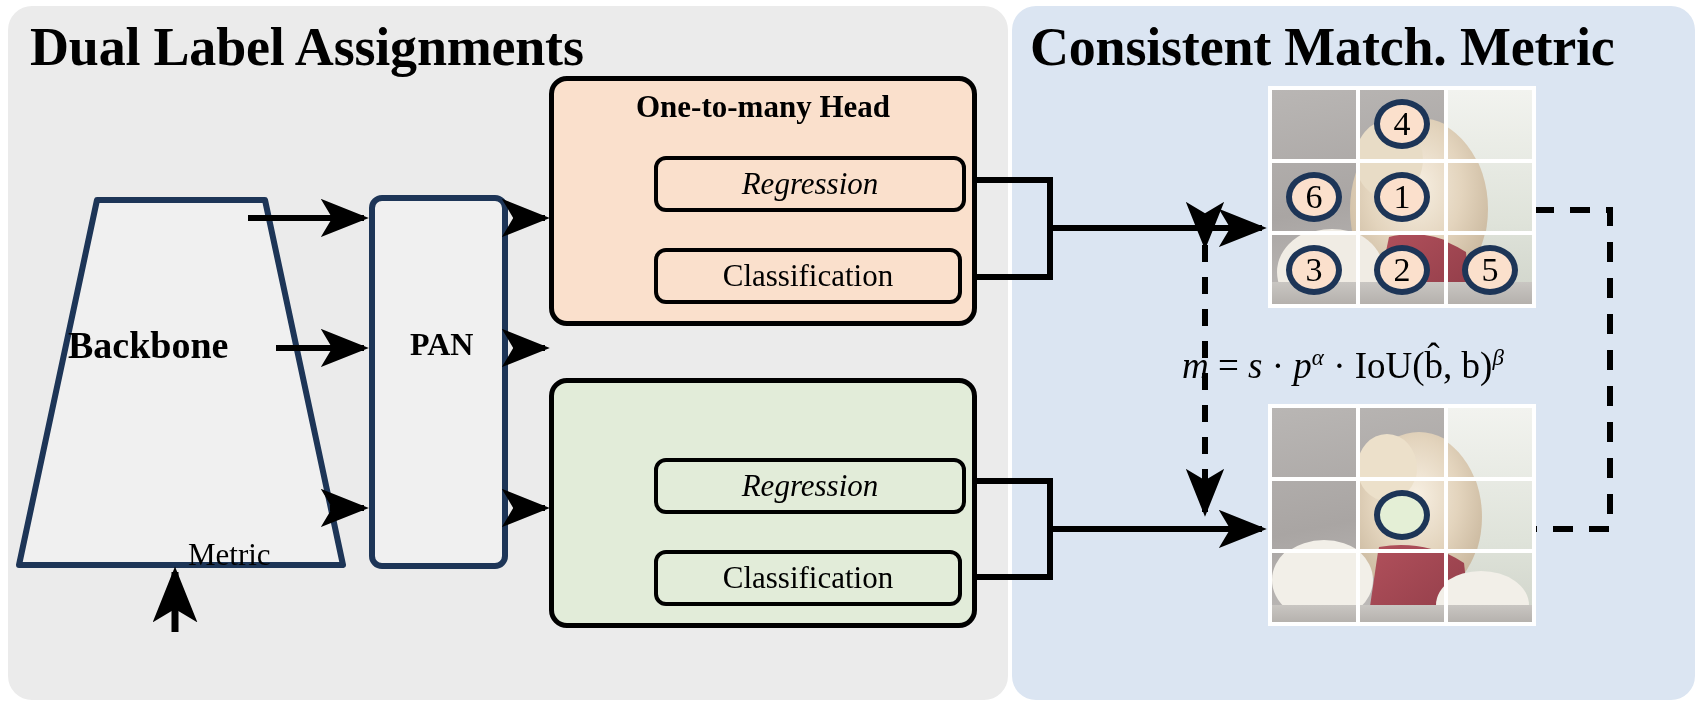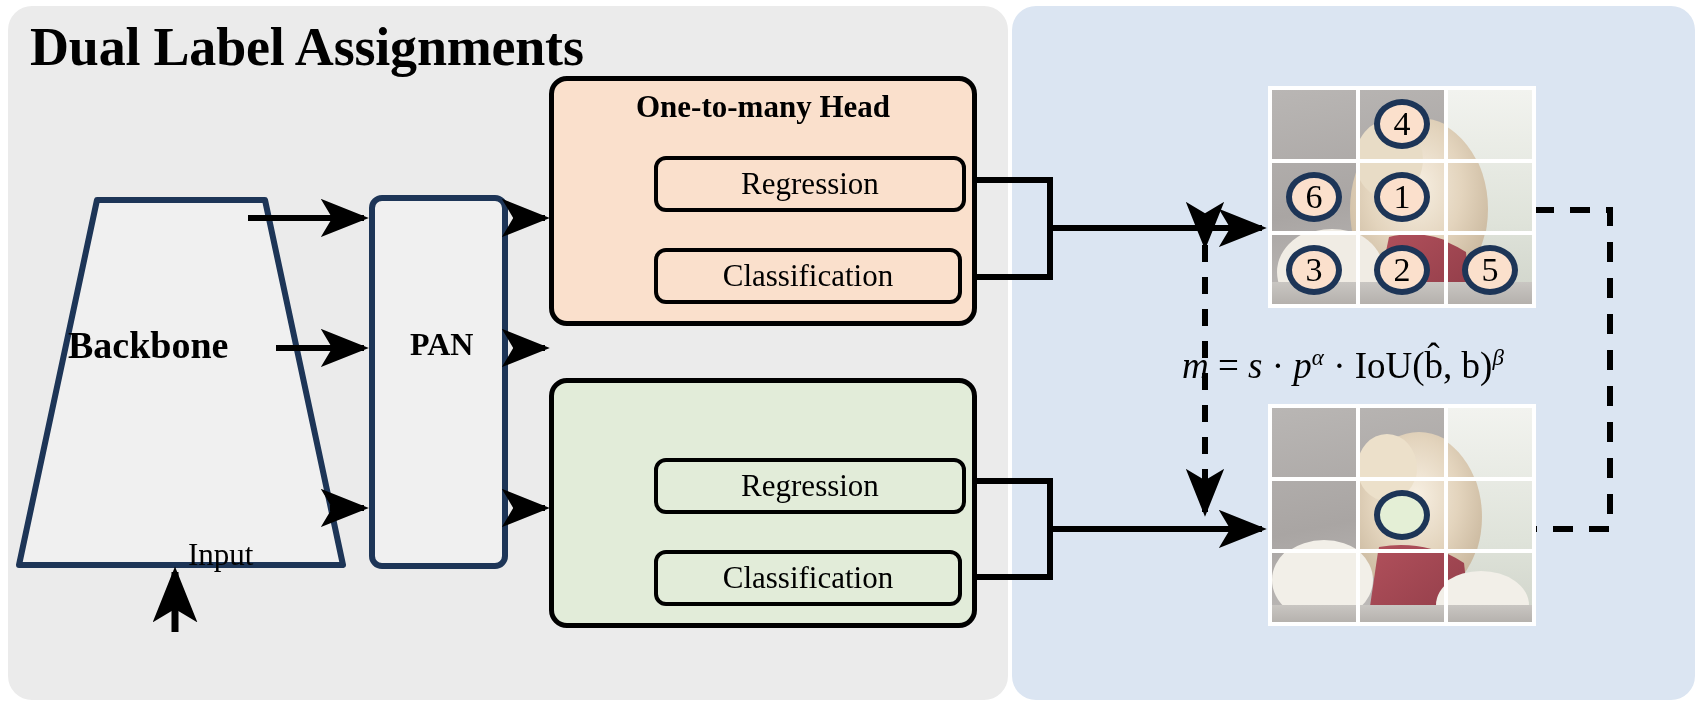--- a/index.html
+++ b/index.html
@@ -171,6 +171,7 @@
   <div class="panel" id="panel-right"></div>
 
   <div class="panel-title" id="title-left">Dual Label Assignments</div>
+  <div class="panel-title" id="title-right">Consistent Match. Metric</div>
 
   <svg id="vec" viewBox="0 0 1701 706">
     <defs>

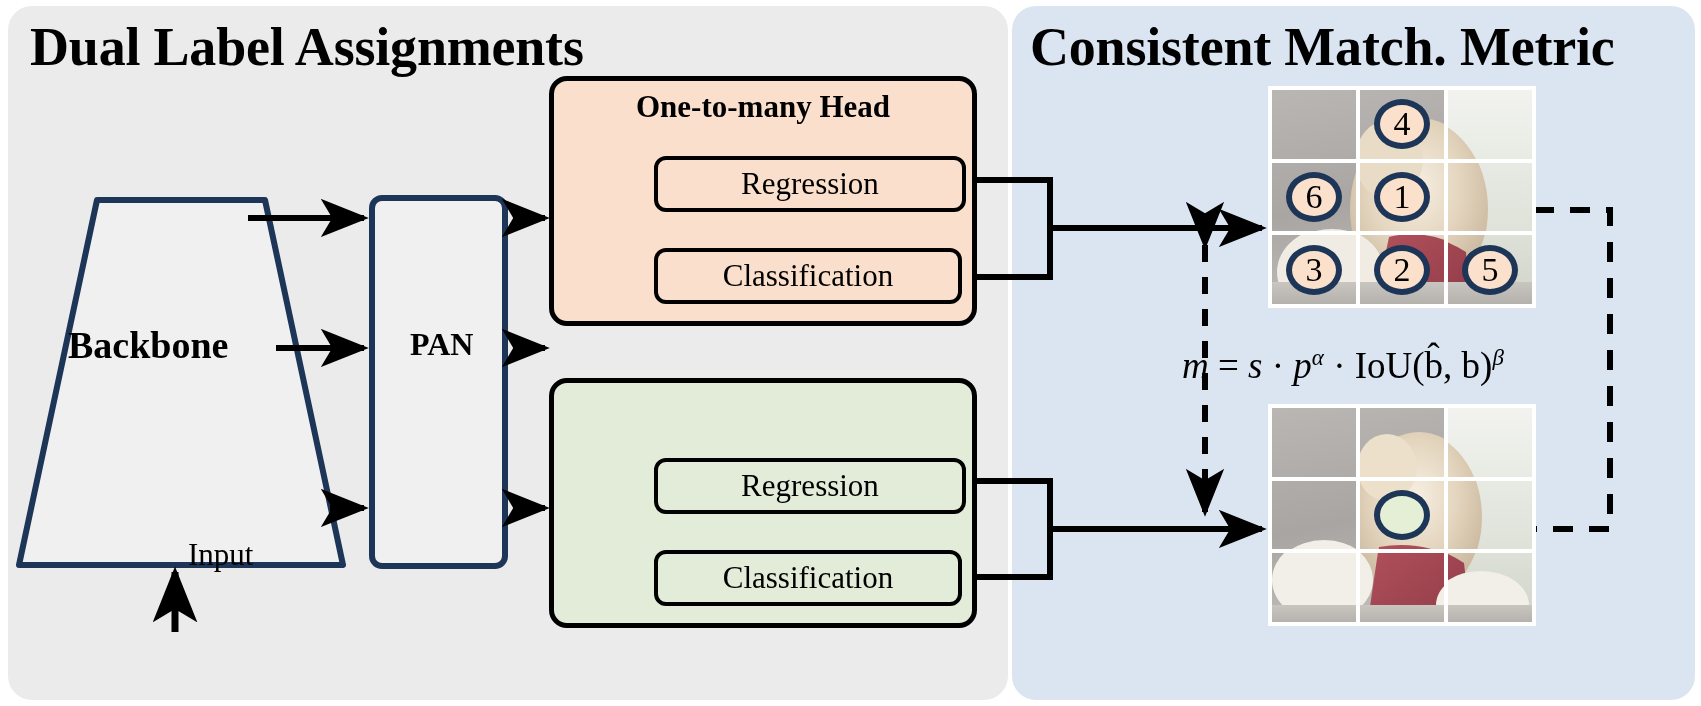--- a/index.html
+++ b/index.html
@@ -88,7 +88,7 @@
   }
   #head-many .sub-box { background: #fae0cc; }
   #head-one .sub-box { background: #e2ecd9; }
-  .sub-reg { left: 100px; top: 75px; width: 312px; height: 56px; }
+  .sub-reg { left: 100px; top: 75px; width: 312px; height: 56px; font-style: italic; }
   .sub-cls { left: 100px; top: 167px; width: 308px; height: 56px; }
 
   

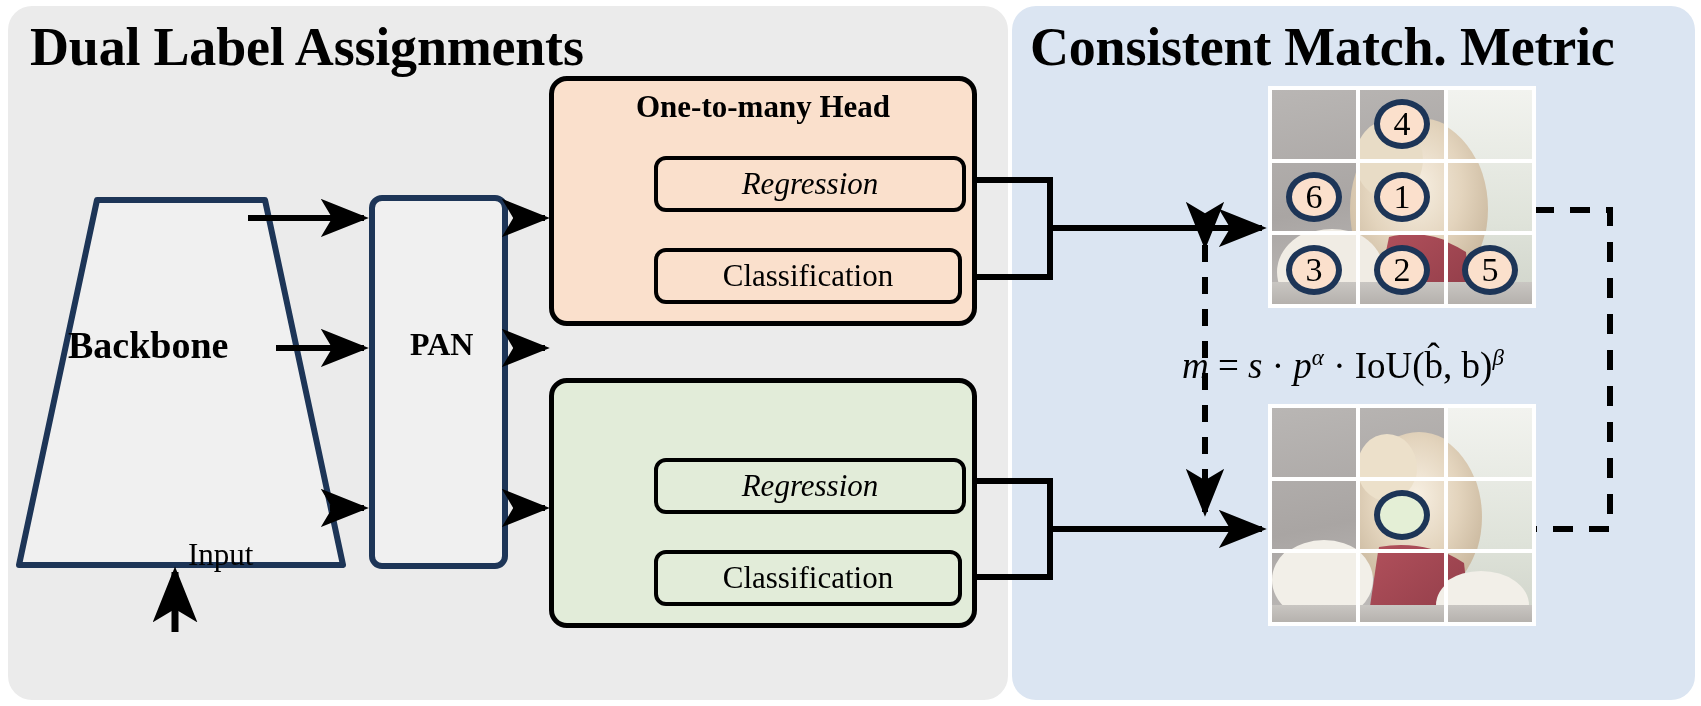--- a/index.html
+++ b/index.html
@@ -251,7 +251,7 @@
 
   <div class="shape-label" id="label-backbone">Backbone</div>
   <div class="shape-label" id="label-pan">PAN</div>
-  <div id="label-input">Input</div>
+  <div id="label-input">Metric</div>
 
   <div class="head-box" id="head-many">
     <div class="head-title">One-to-many Head</div>

